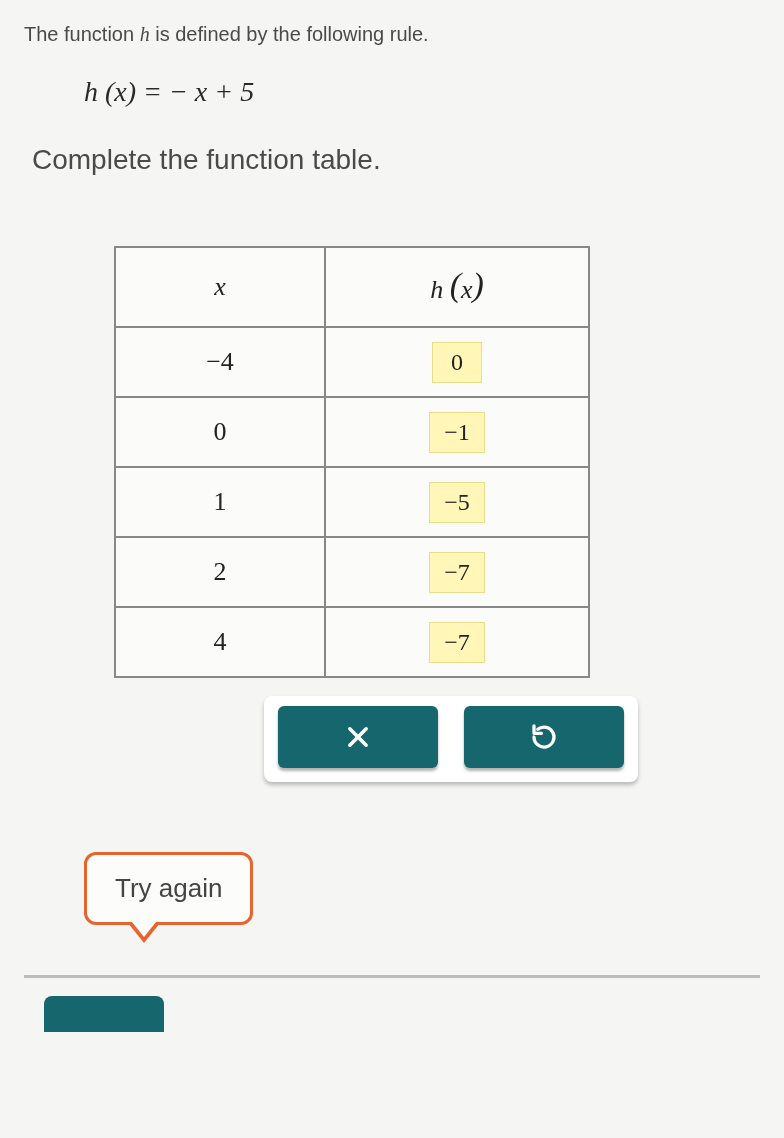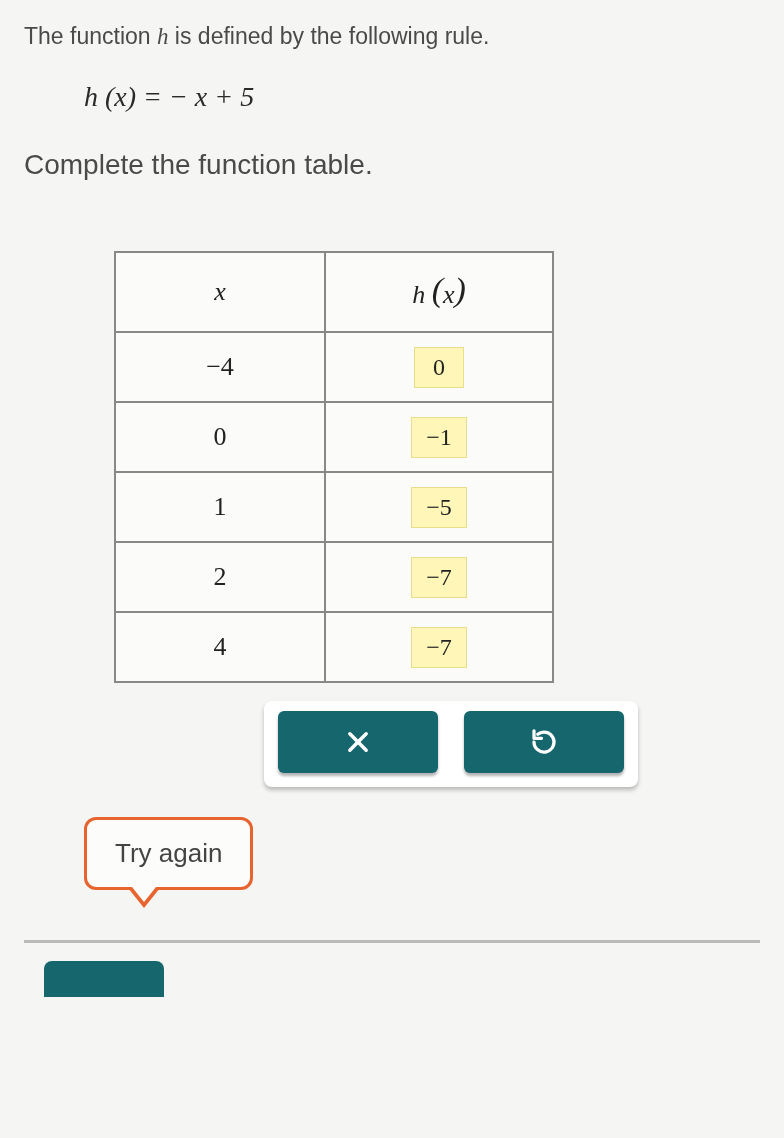--- a/index.html
+++ b/index.html
@@ -16,7 +16,7 @@
       color: #3a3a3a;
     }
     .intro {
-      font-size: 23px;
+      font-size: 20px;
       color: #4a4a4a;
       line-height: 1.4;
       margin-bottom: 28px;

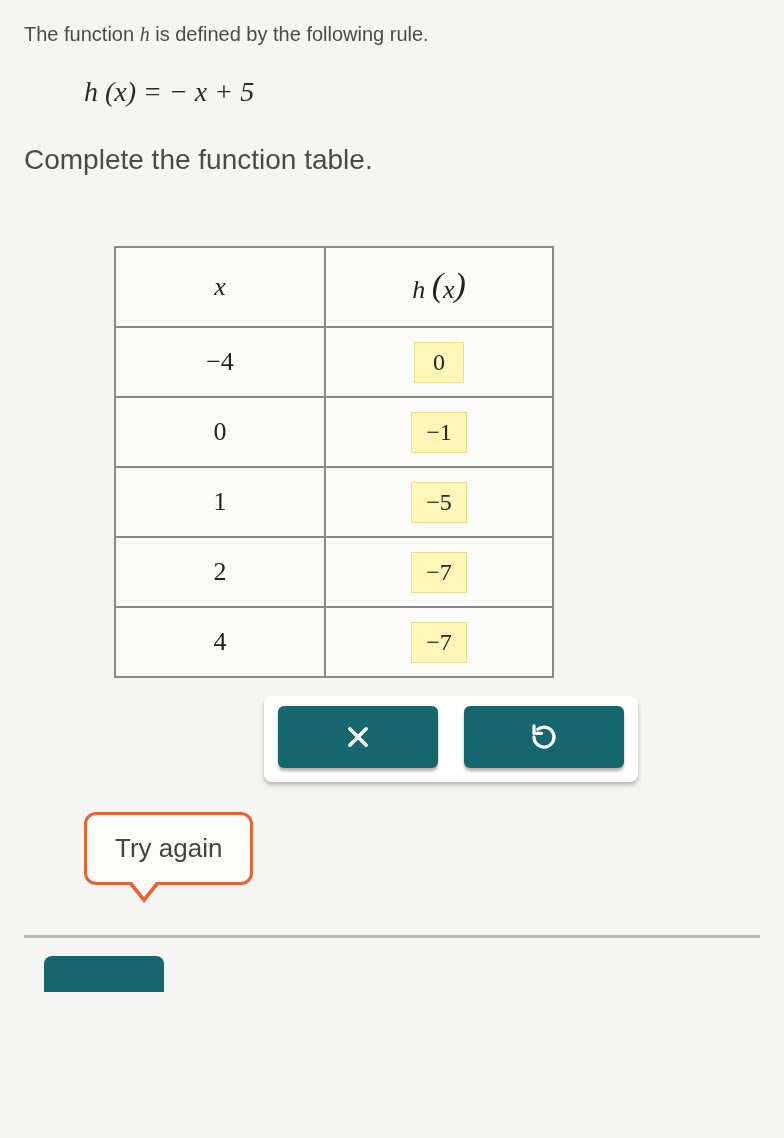--- a/index.html
+++ b/index.html
@@ -37,6 +37,7 @@
       font-size: 28px;
       color: #4a4a4a;
       margin-bottom: 70px;
+      margin-left: 8px;
     }
     .table-wrap {
       margin-left: 90px;

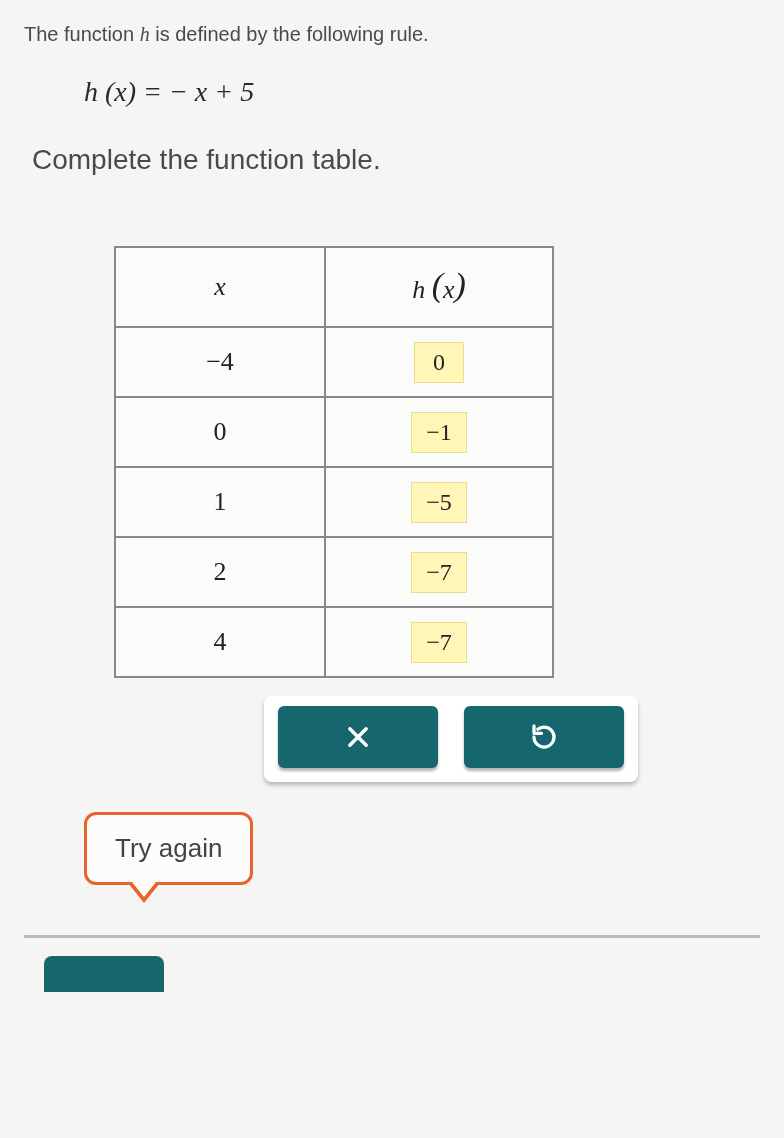--- a/index.html
+++ b/index.html
@@ -64,7 +64,7 @@
       height: 70px;
     }
     .col-x { width: 210px; }
-    .col-hx { width: 228px; }
+    .col-hx { width: 264px; }
     .answer-box {
       display: inline-block;
       background: #fff6b8;

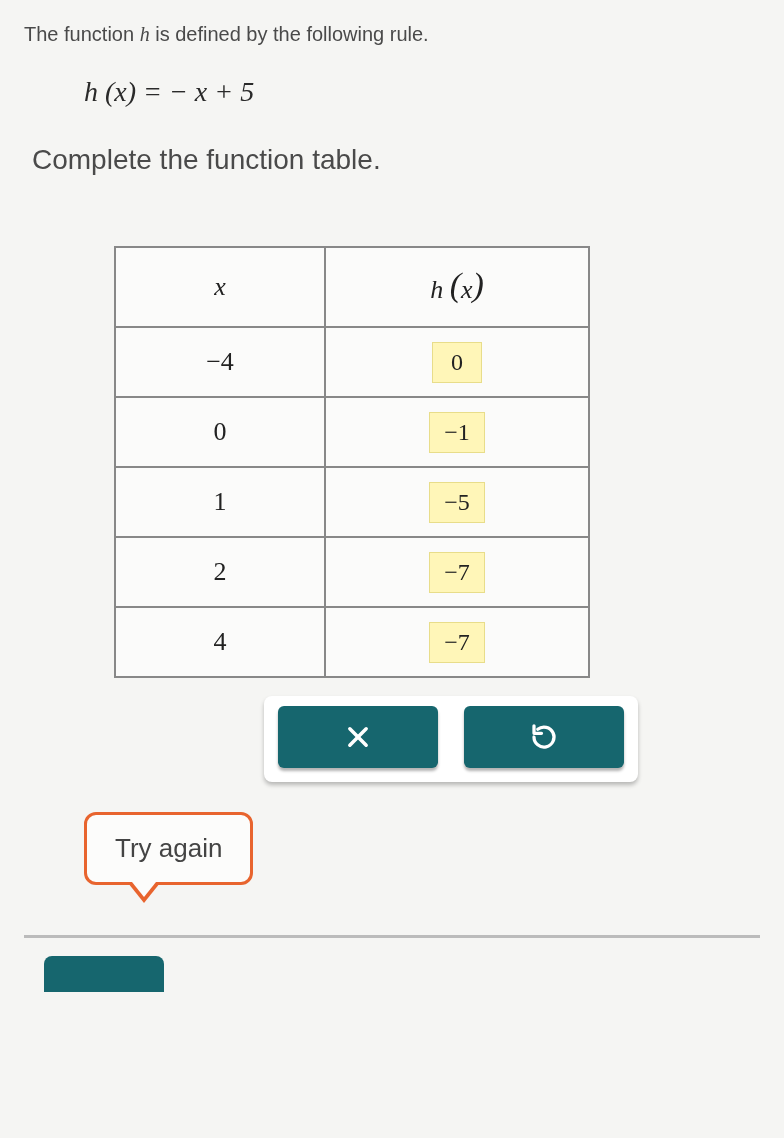--- a/index.html
+++ b/index.html
@@ -110,7 +110,7 @@
       fill: none;
     }
     .feedback-wrap {
-      margin-top: 30px;
+      margin-top: 70px;
       margin-left: 60px;
       position: relative;
       width: fit-content;

